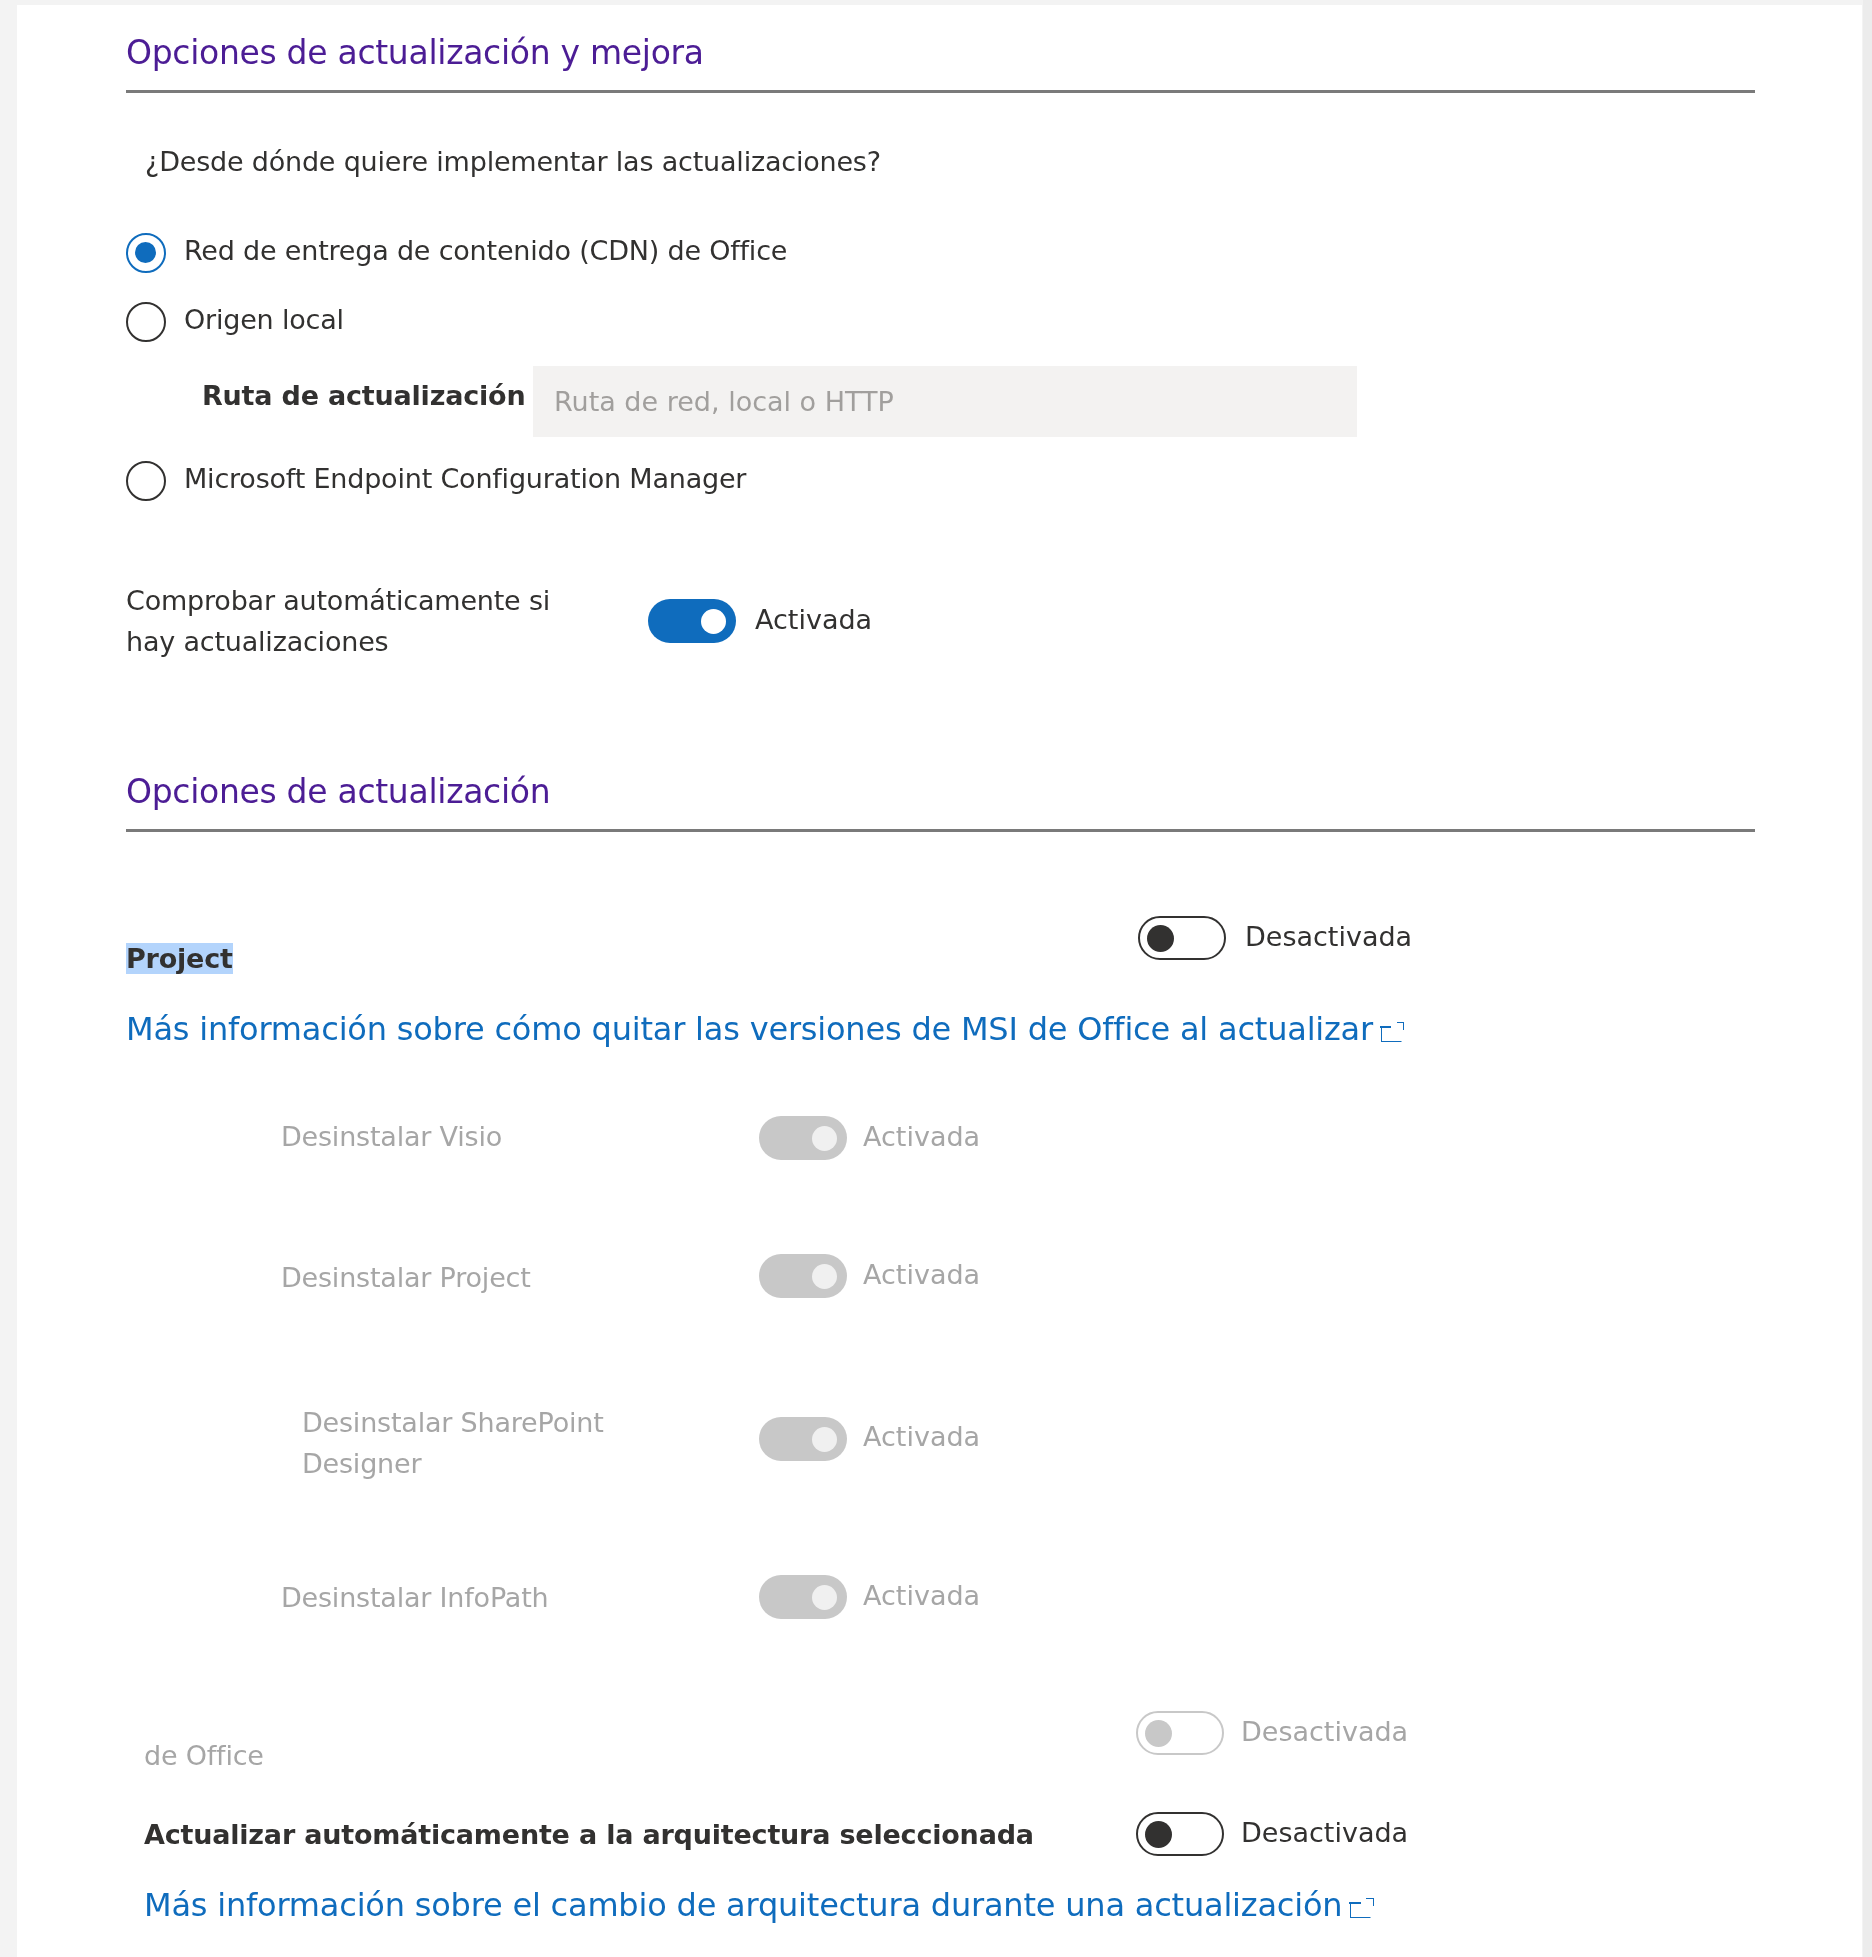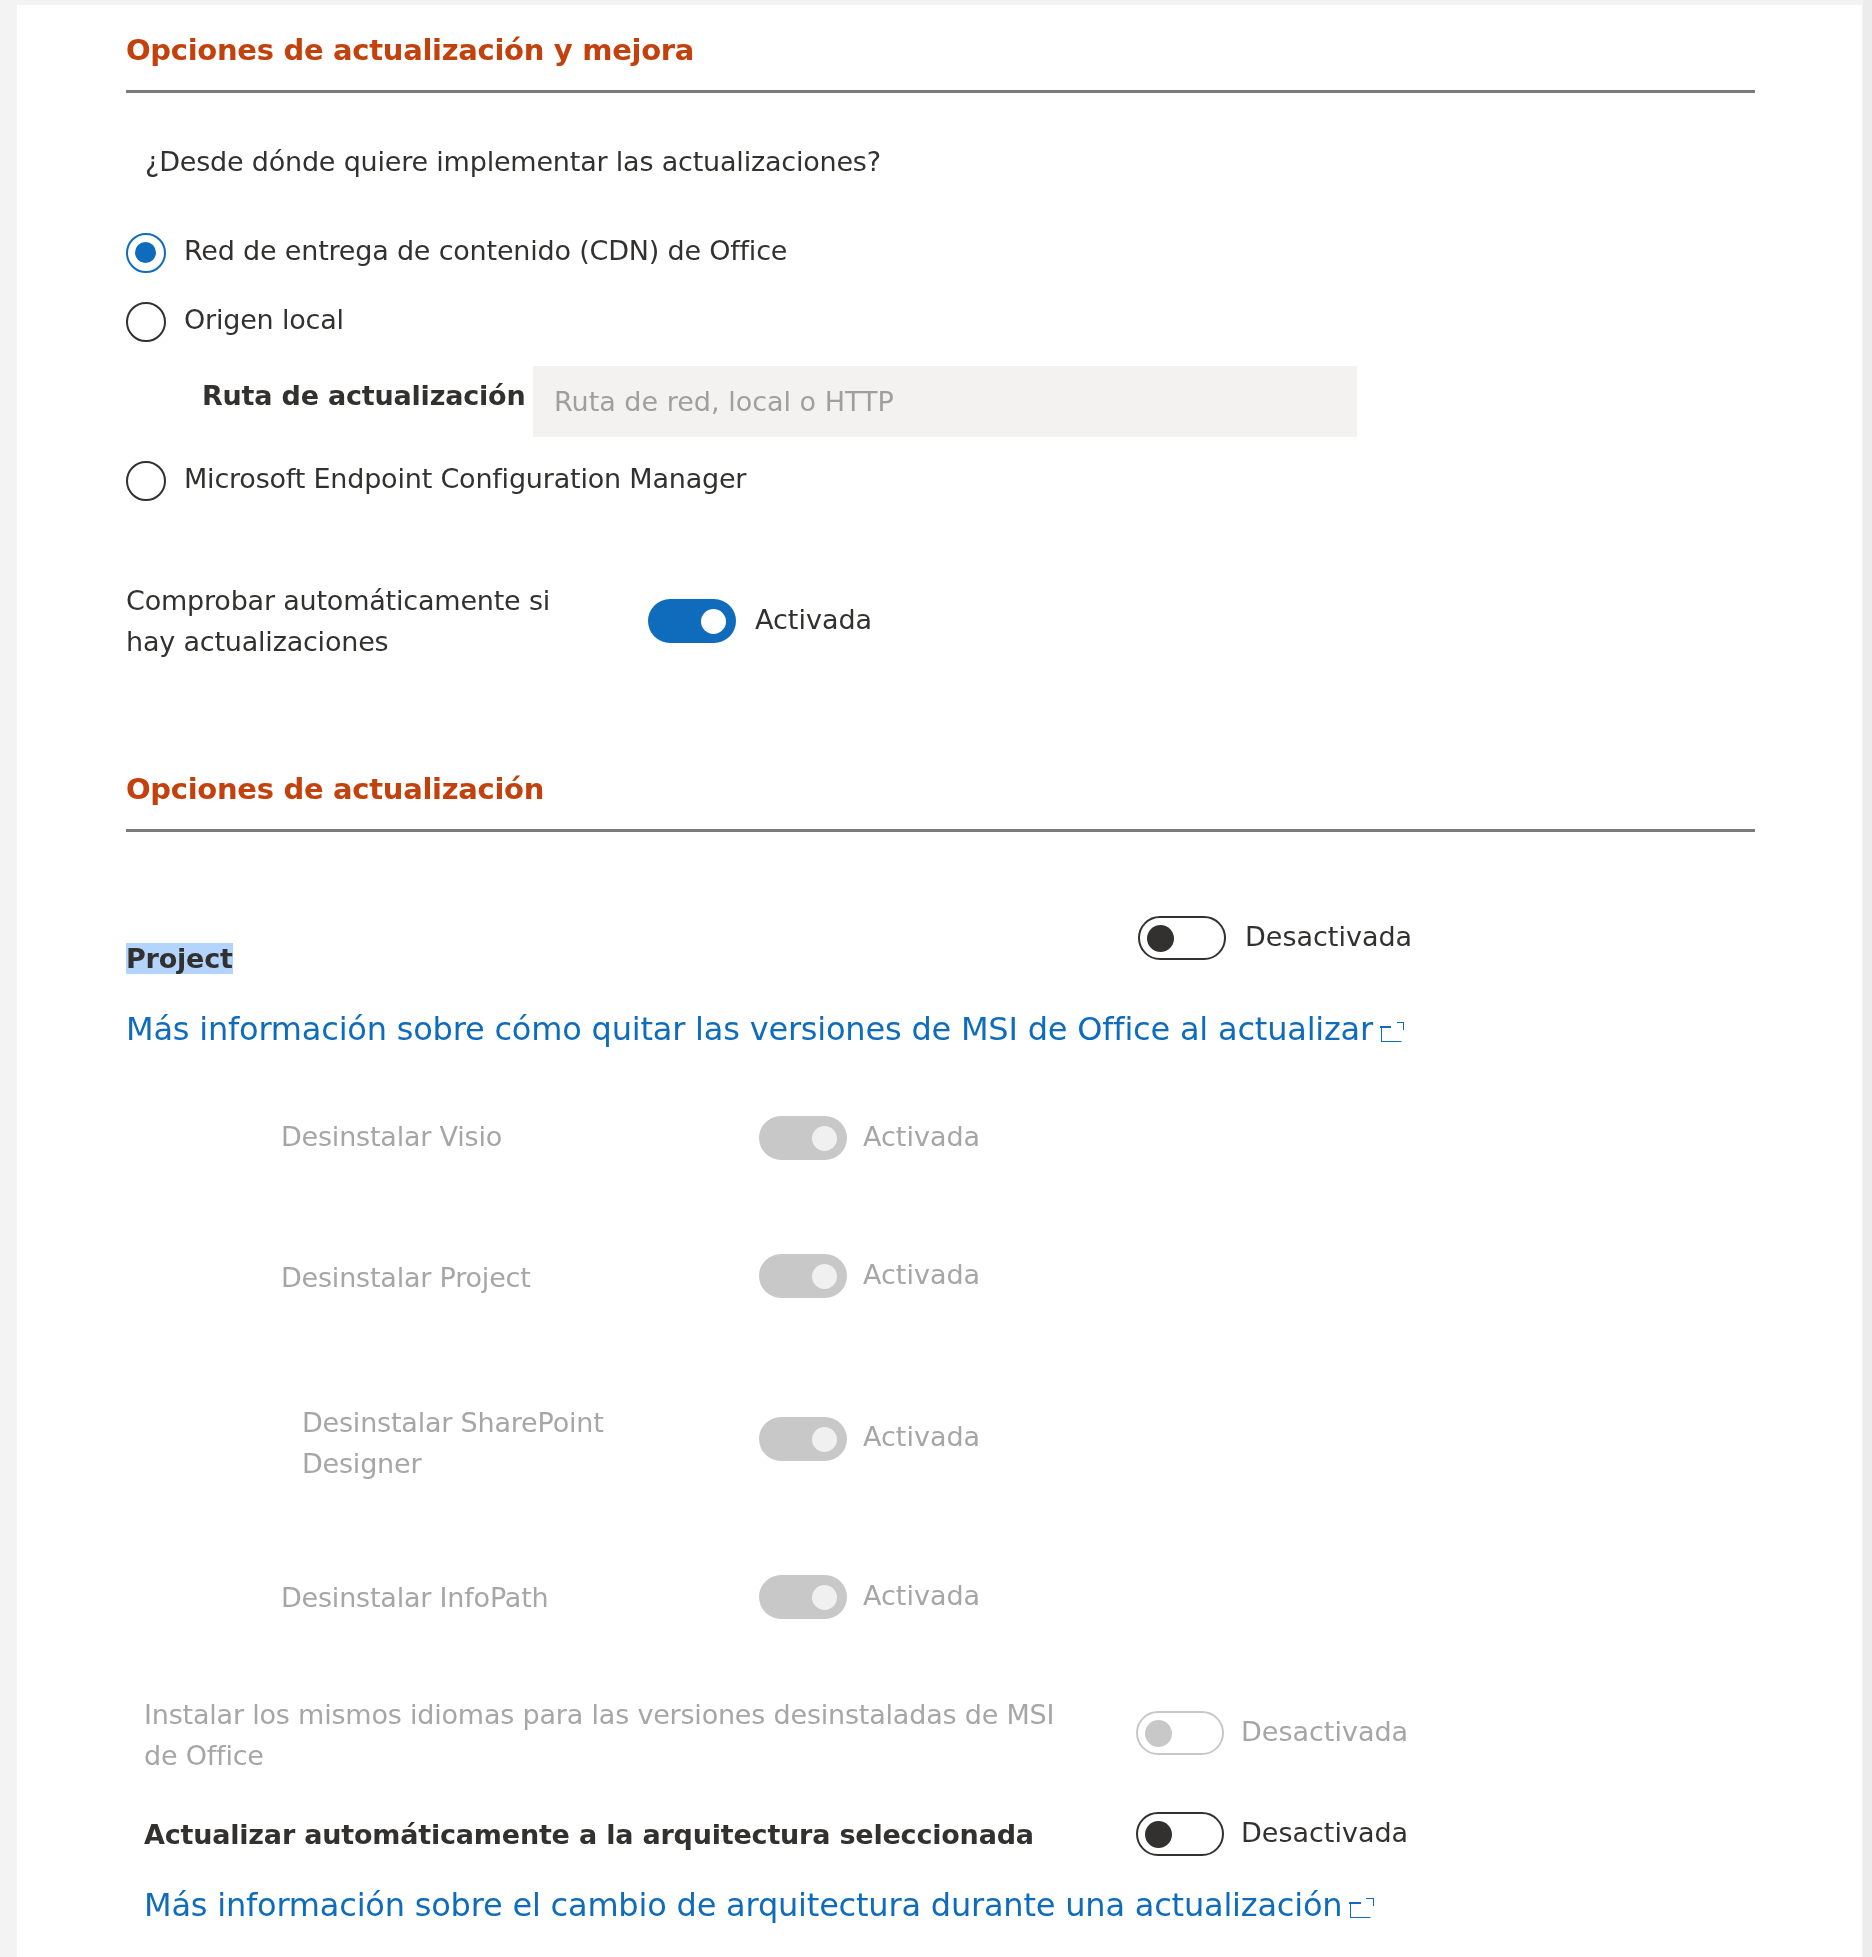--- a/index.html
+++ b/index.html
@@ -16,7 +16,7 @@
   }
   .abs { position: absolute; }
   .section-title {
-    font-size: 29px; font-weight: bold; color: #c2410c;
+    font-size: 33px; font-weight: normal; color: #4c1d95;
     letter-spacing: -0.3px; white-space: nowrap;
   }
   .divider { position: absolute; height: 2.9px; background: #7a7a7a; }

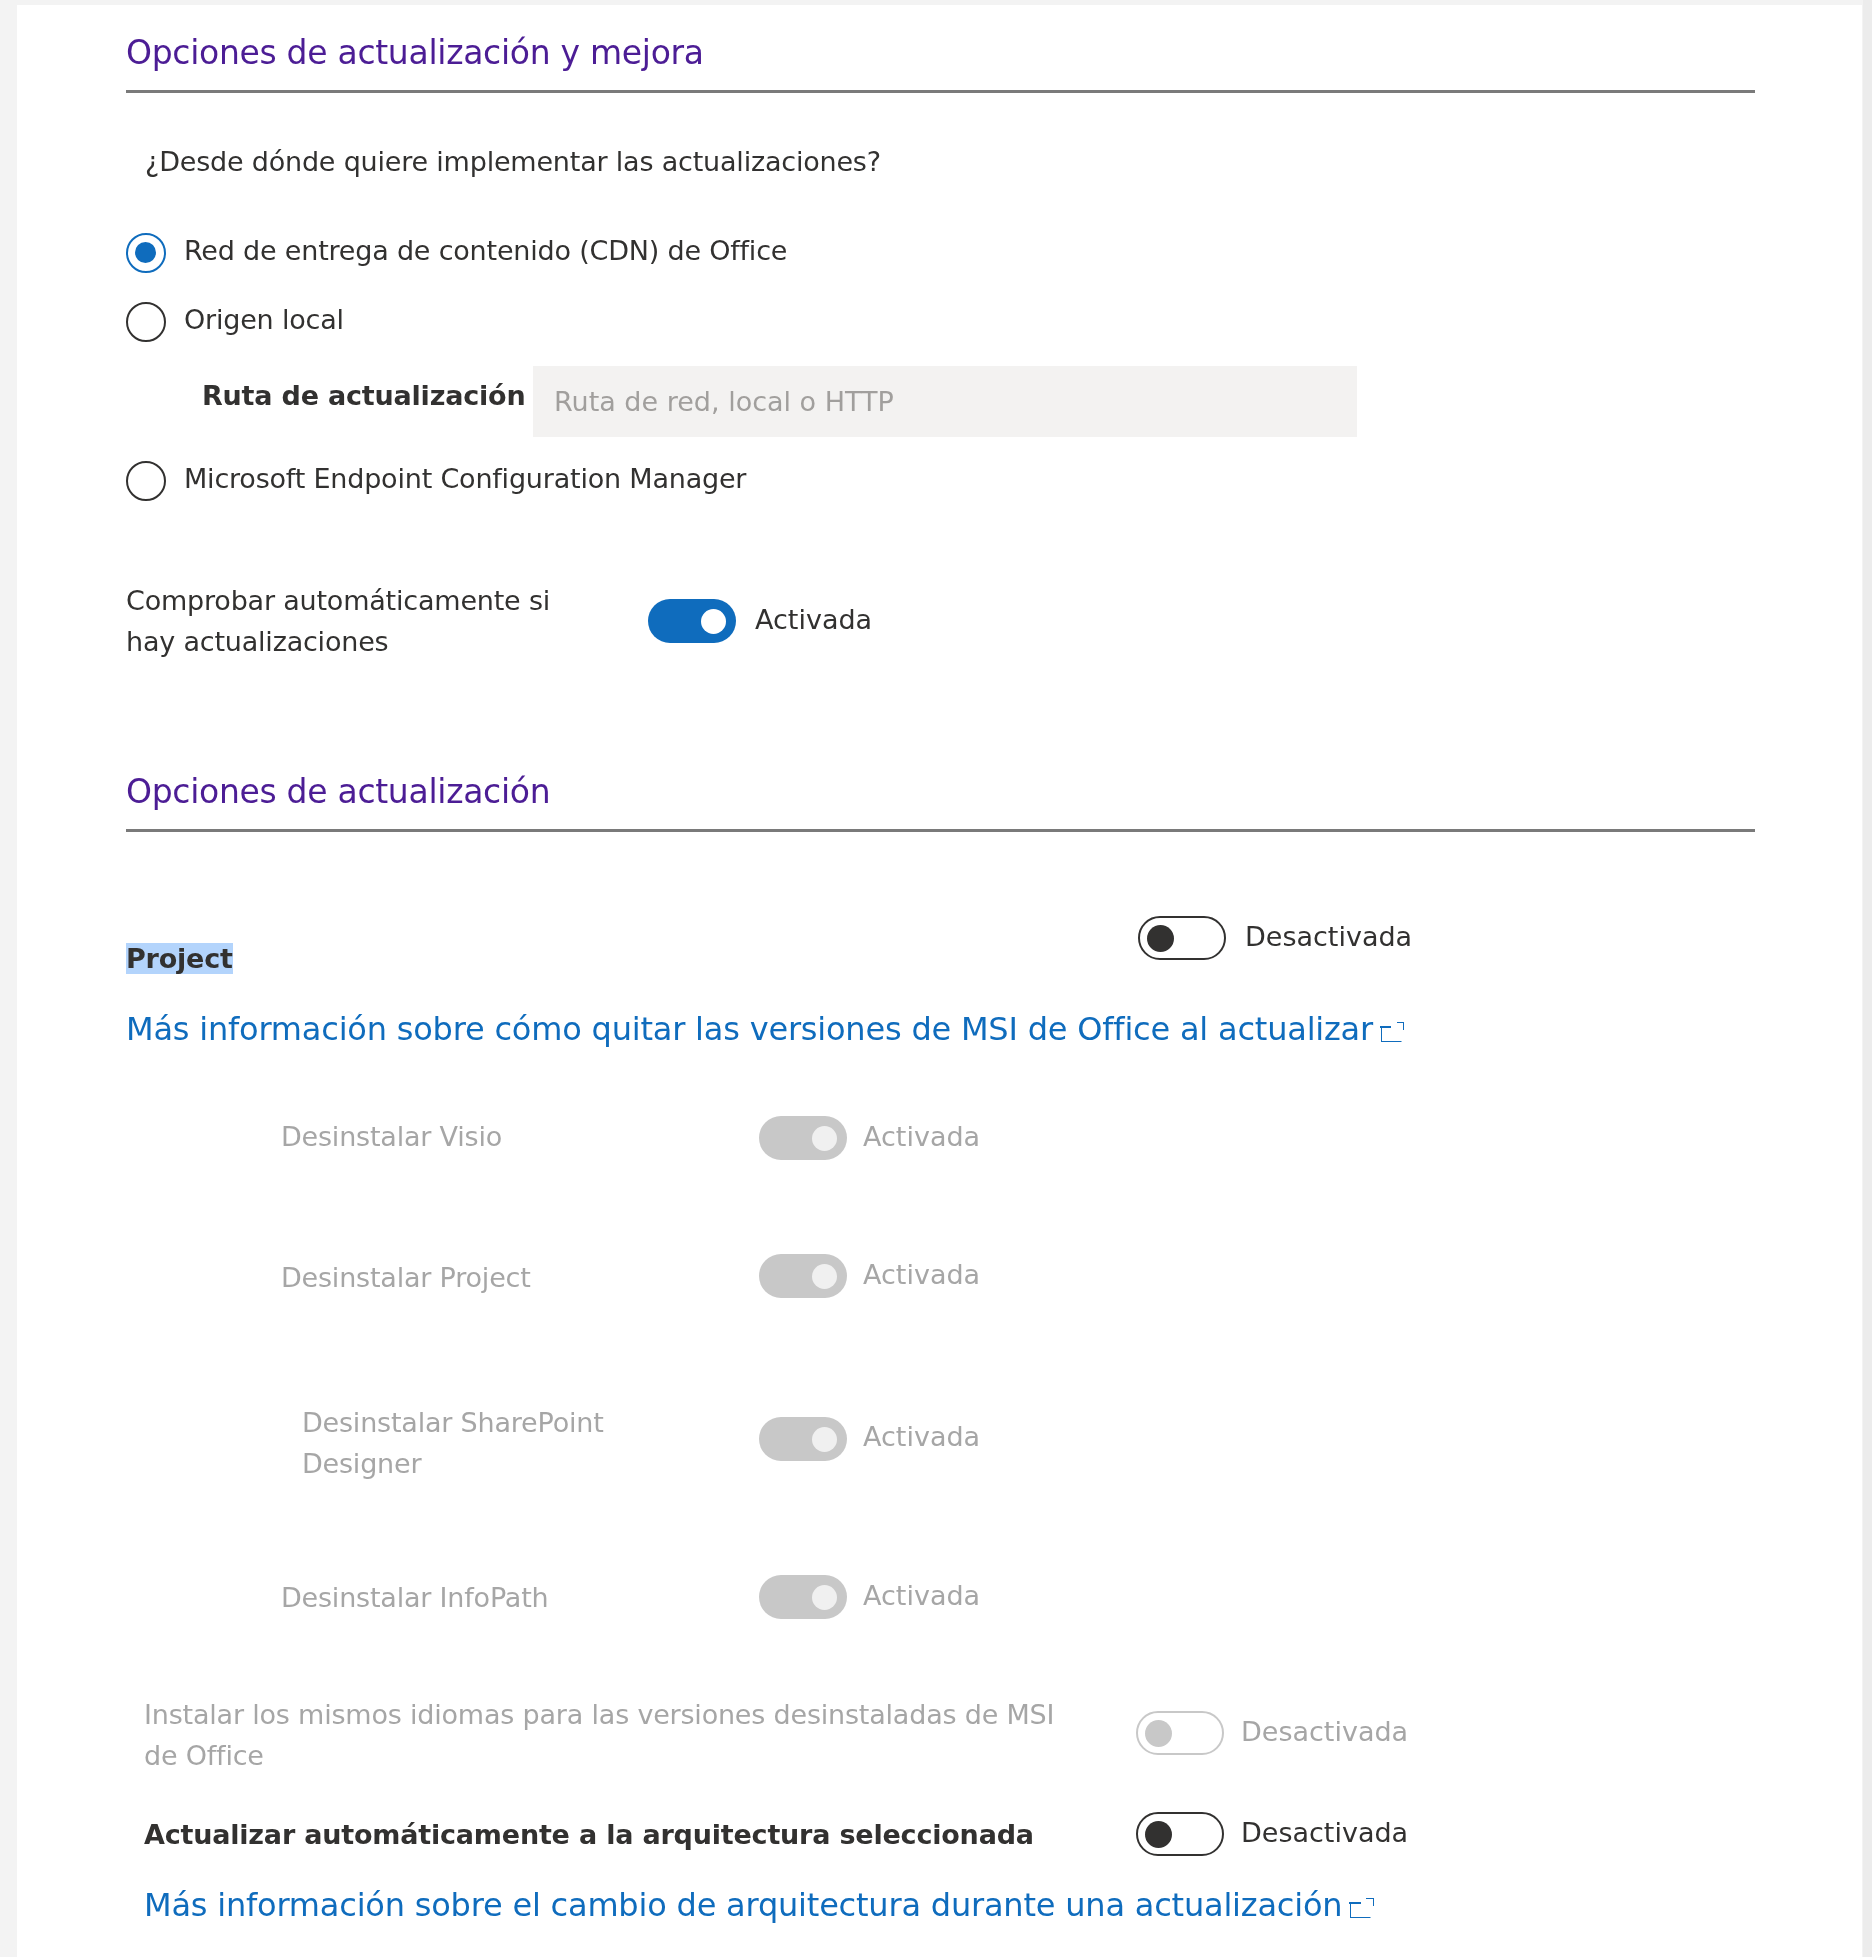--- a/index.html
+++ b/index.html
@@ -140,7 +140,7 @@
 <div class="abs toggle-label dim" style="left:863px; top:1580px;">Activada</div>
 
 <div class="abs label dim" style="left:144px; top:1694px; line-height:41px;">
-  <span>Instalar los mismos idiomas para las versiones desinstaladas de MSI</span><br>
+  <br>
   <span>de Office</span>
 </div>
 <div class="toggle off-disabled" style="left:1136px; top:1711px;">

